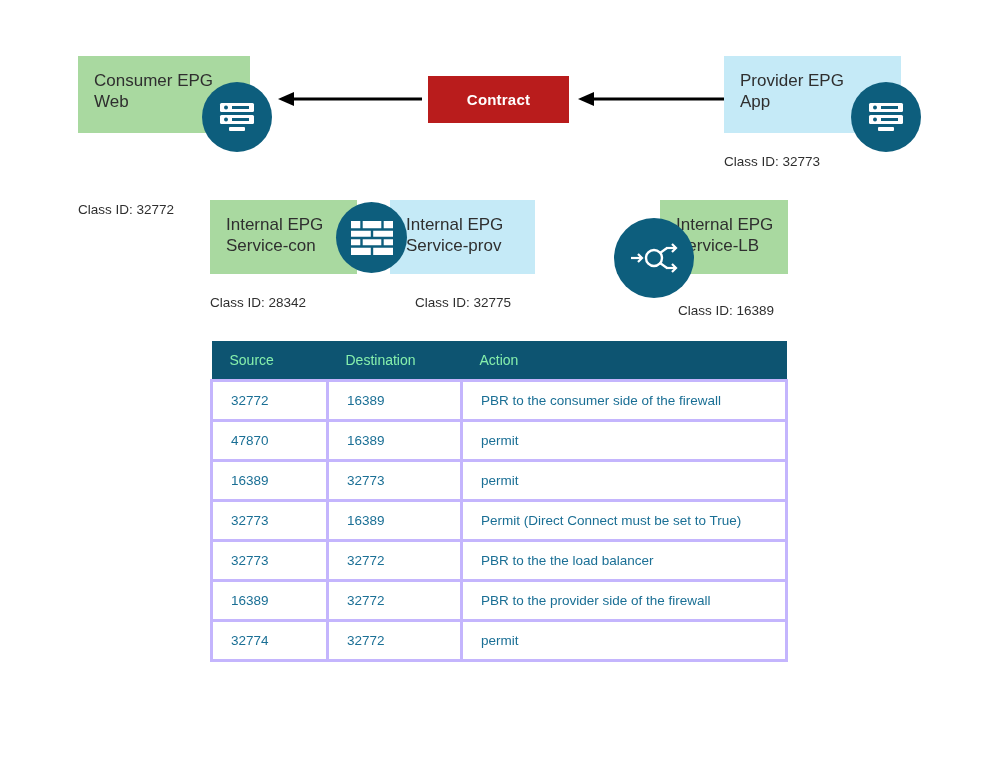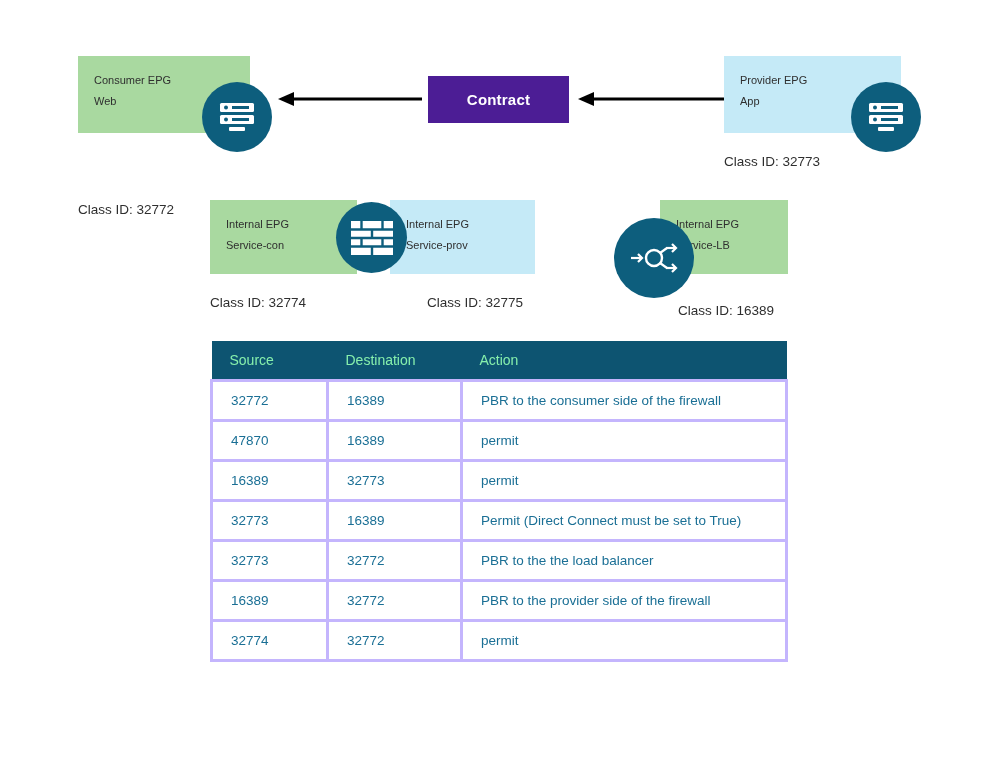--- a/index.html
+++ b/index.html
@@ -29,7 +29,7 @@
     position: absolute;
     box-sizing: border-box;
     padding: 14px 16px 0 16px;
-    font-size: 11px;
+    font-size: 17px;
     line-height: 21px;
     color: #2f2f2f;
   }

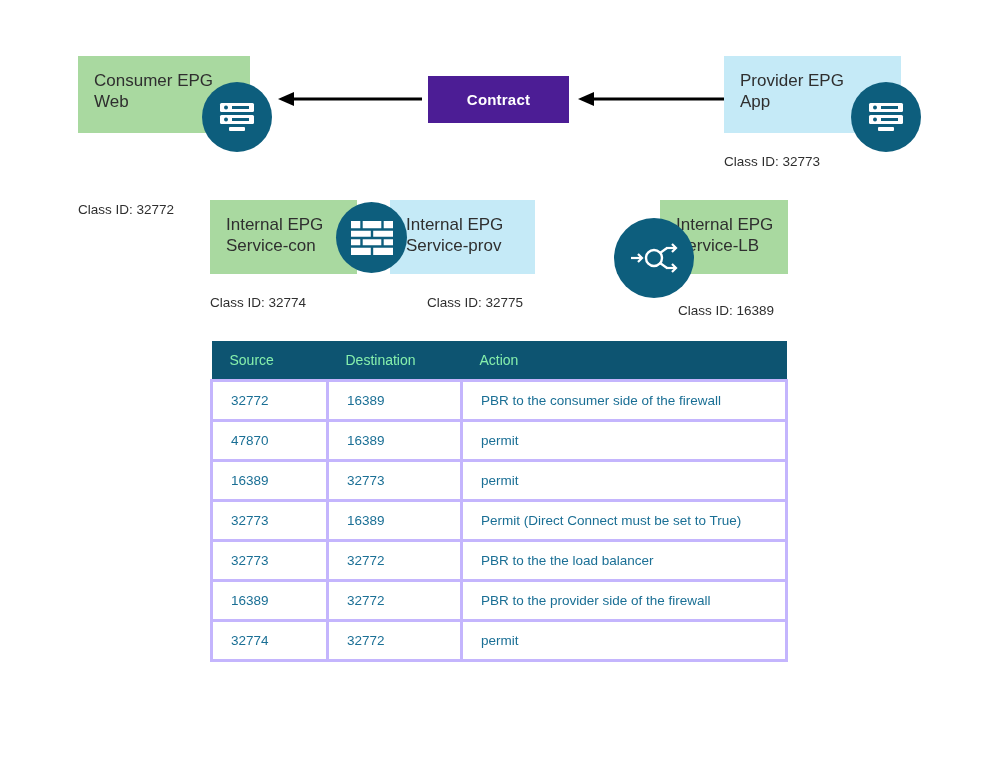--- a/index.html
+++ b/index.html
@@ -59,7 +59,7 @@
   
   .contract-box {
     position: absolute;
-    background: #4c1d95;
+    background: #b91c1c;
     color: #ffffff;
     font-weight: bold;
     font-size: 15px;

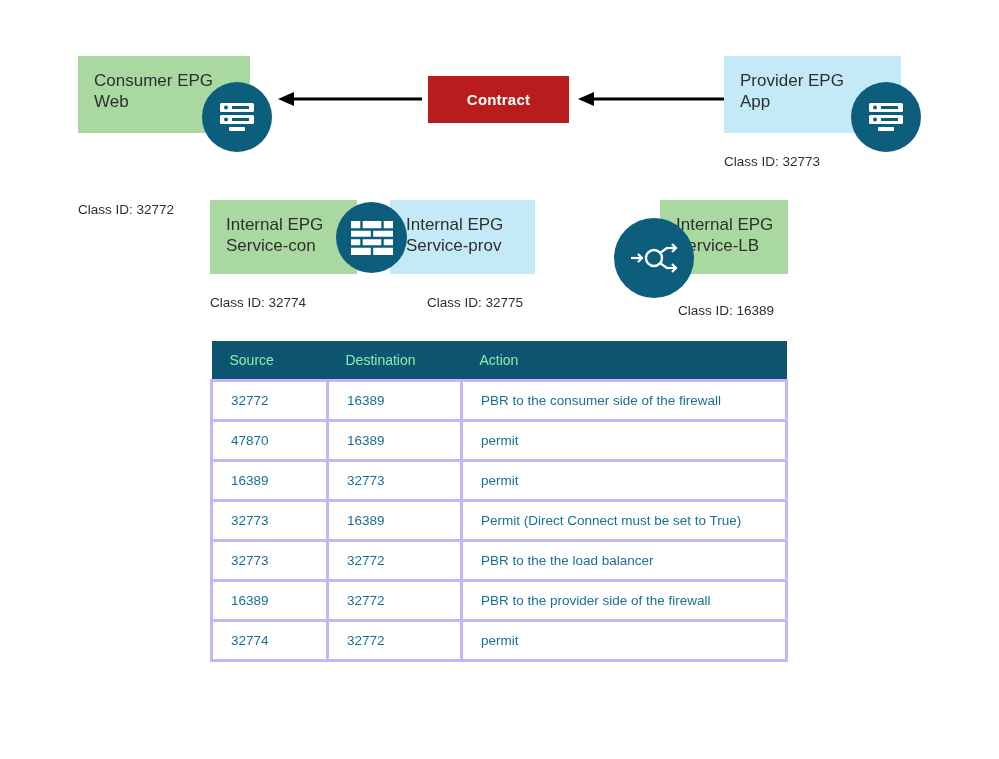--- a/index.html
+++ b/index.html
@@ -155,7 +155,7 @@
     <span class="epg-line">Internal EPG</span>
     <span class="epg-line">Service-con</span>
   </div>
-  <div class="class-id" style="left:210px; top:295px;">Class ID: 32774</div>
+  <div class="class-id" style="left:210px; top:295px;">Class ID: 28342</div>
 
   <div class="epg-box epg-blue" style="left:390px; top:200px; width:145px; height:74px;">
     <span class="epg-line">Internal EPG</span>

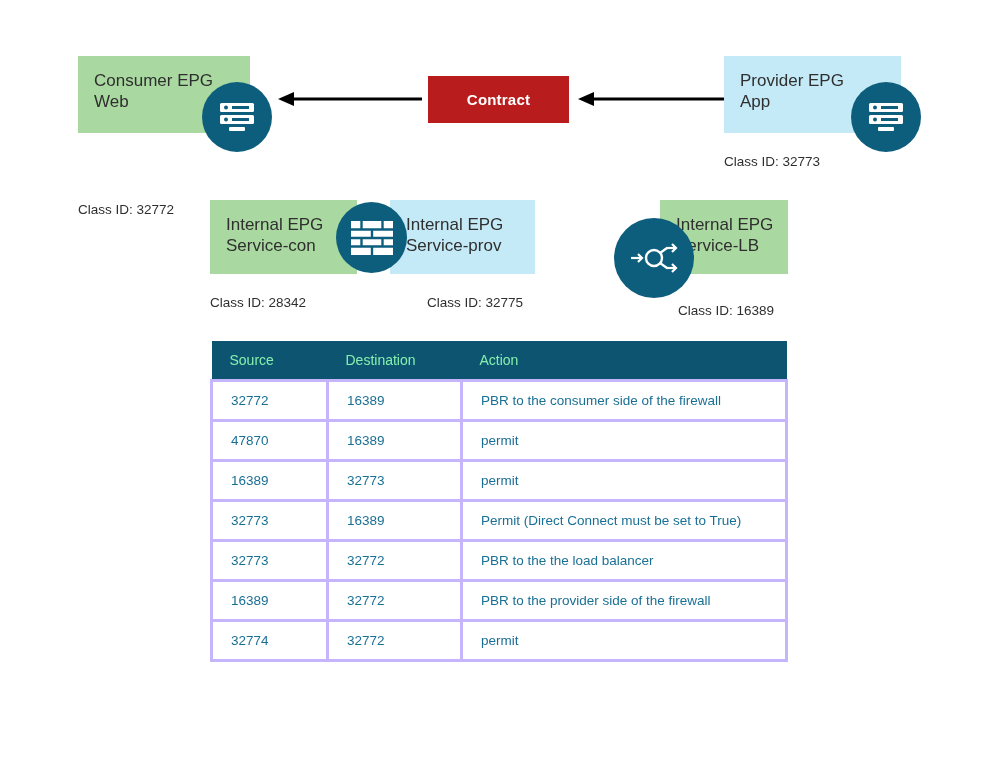--- a/index.html
+++ b/index.html
@@ -161,7 +161,7 @@
     <span class="epg-line">Internal EPG</span>
     <span class="epg-line">Service-prov</span>
   </div>
-  <div class="class-id" style="left:427px; top:295px;">Class ID: 32775</div>
+  <div class="class-id" style="left:415px; top:295px;">Class ID: 32775</div>
 
   <div class="icon-circle" style="left:336px; top:202px; width:71px; height:71px;">
     <svg width="42" height="34" viewBox="0 0 42 34" aria-hidden="true">

